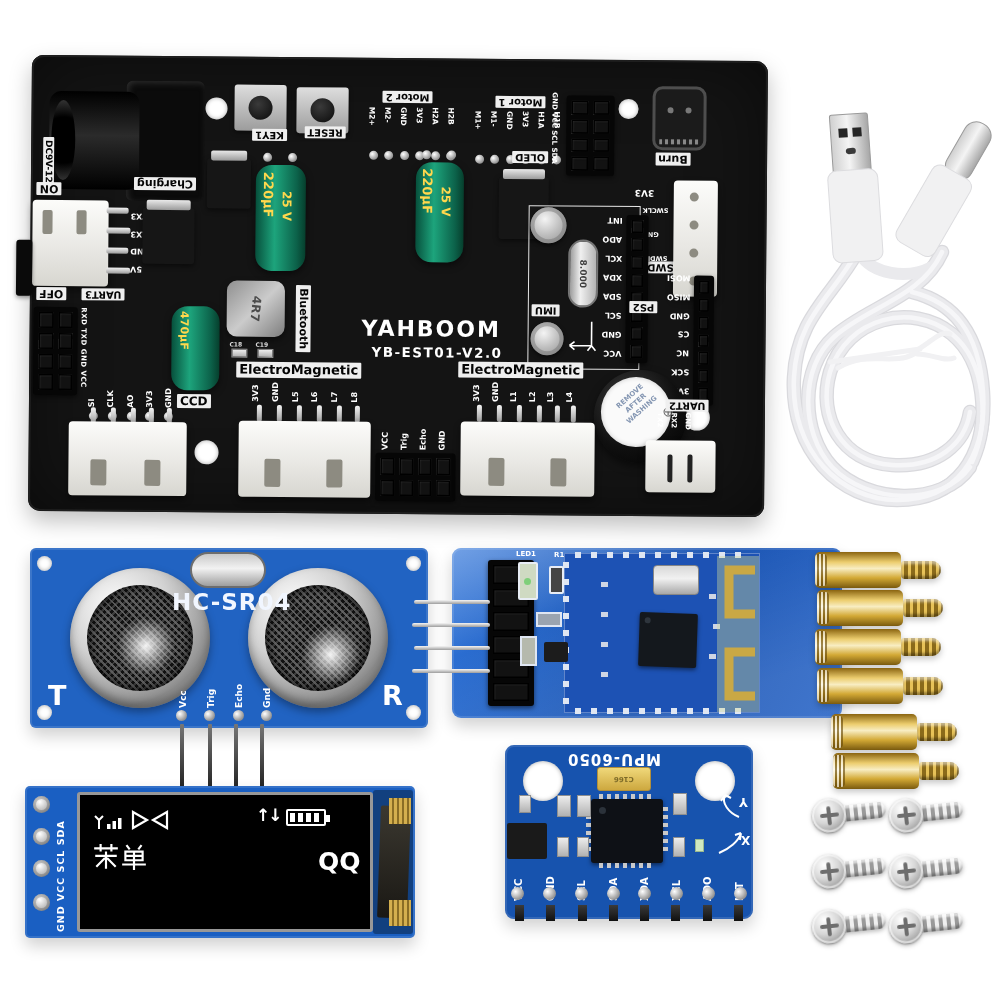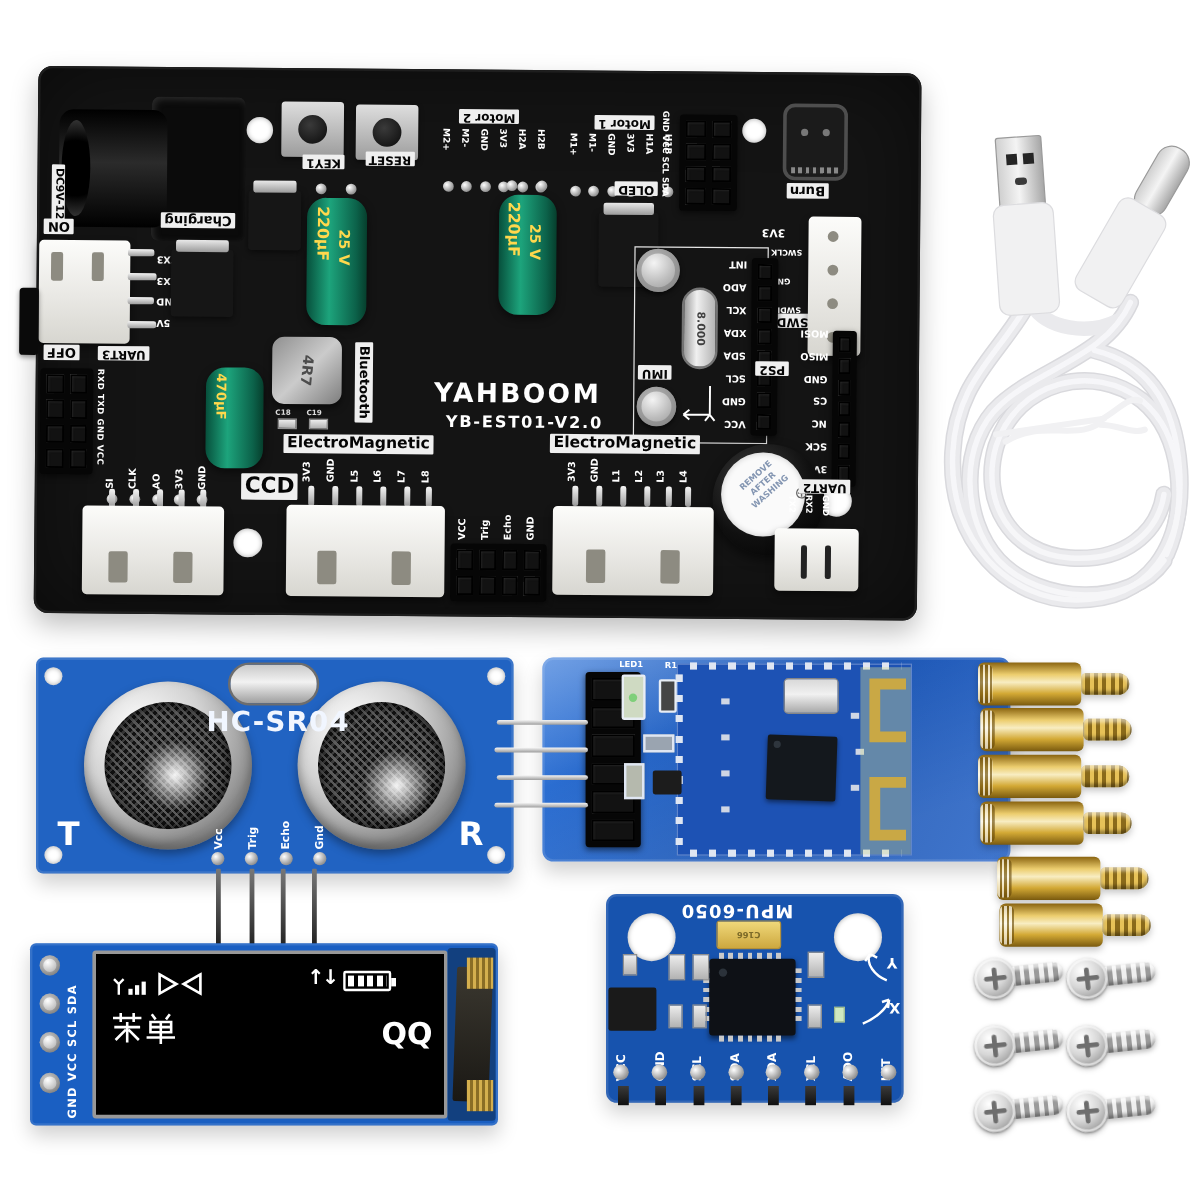--- a/index.html
+++ b/index.html
@@ -348,7 +348,7 @@
         <span>3V3</span>
         <span>GND</span>
       </div>
-    <span class="slabel" style="left:148px;top:338px;font-size:18px;margin-left:24px;">CCD</span>
+    <span class="slabel" style="left:148px;top:338px;font-size:12px;">CCD</span>
     <div class="padrow" style="left:60px;top:356px;width:84px;">
         <i></i>
         <i></i>

